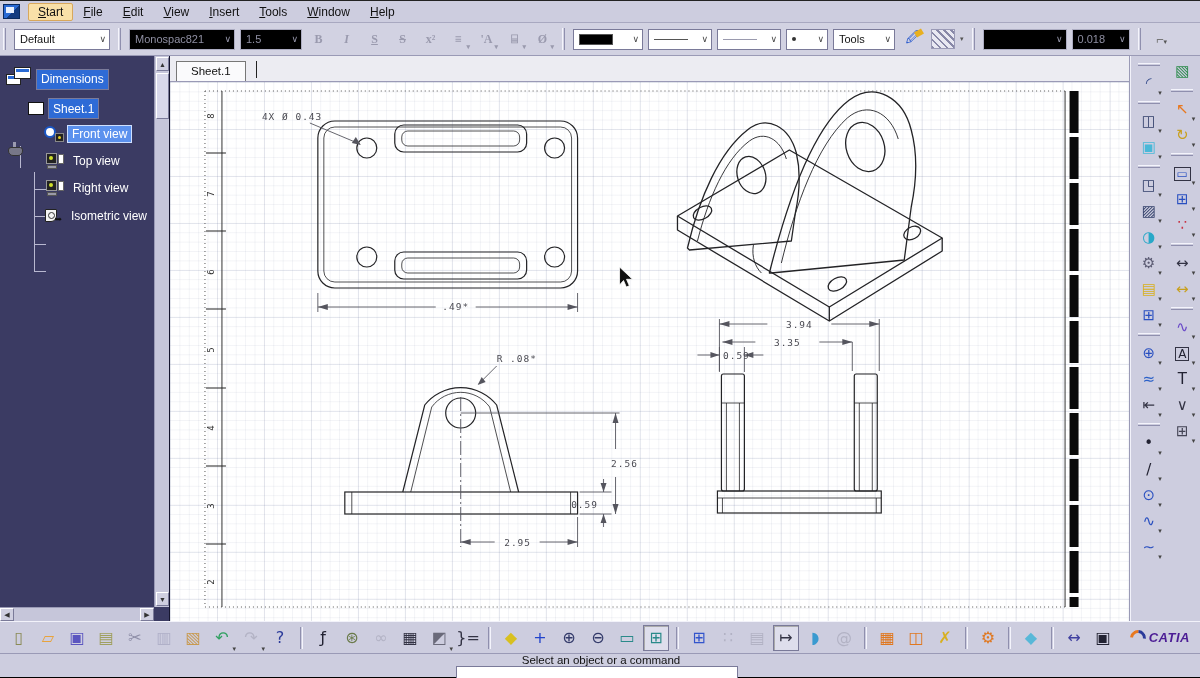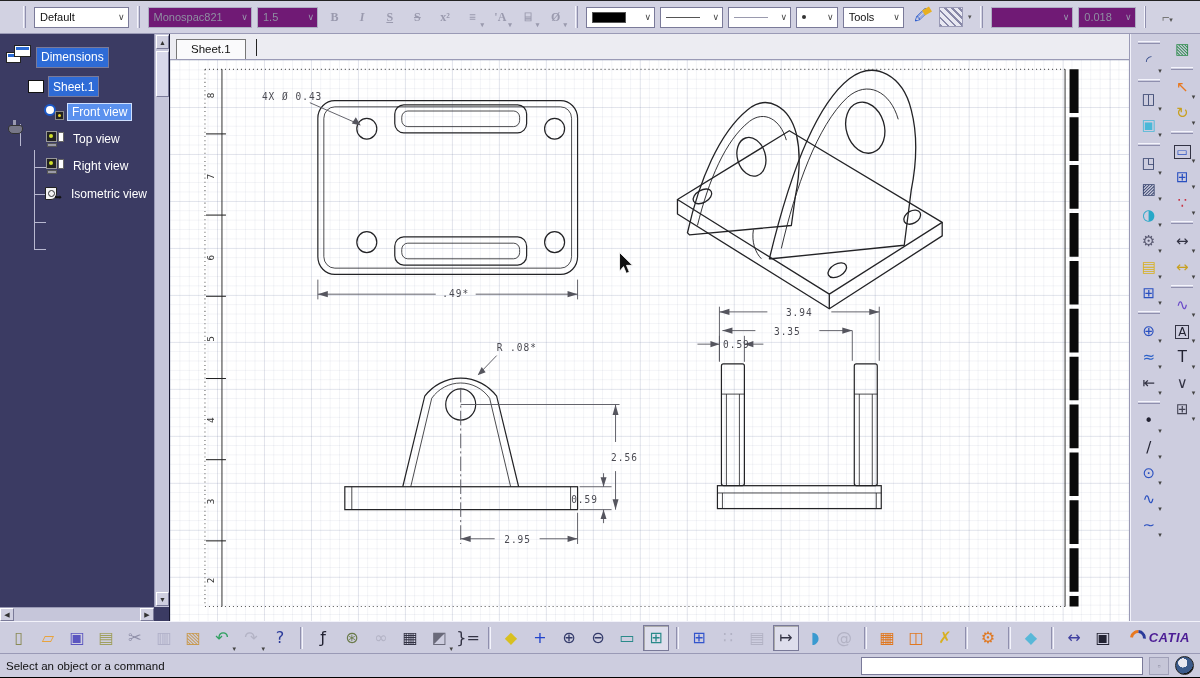--- a/index.html
+++ b/index.html
@@ -126,6 +126,17 @@
 
 <div class="app" data-name="catia-window">
 
+  <div class="menubar" data-name="menu-bar">
+    <div class="app-icon" data-name="application-icon"></div>
+    <span class="mi active" data-name="menu-start">Start</span>
+    <span class="mi" data-name="menu-file">File</span>
+    <span class="mi" data-name="menu-edit">Edit</span>
+    <span class="mi" data-name="menu-view">View</span>
+    <span class="mi" data-name="menu-insert">Insert</span>
+    <span class="mi" data-name="menu-tools">Tools</span>
+    <span class="mi" data-name="menu-window">Window</span>
+    <span class="mi" data-name="menu-help">Help</span>
+  </div>
 
   <div class="toolbar-top" data-name="format-toolbar">
     <div class="handle" data-name="toolbar-handle"></div>

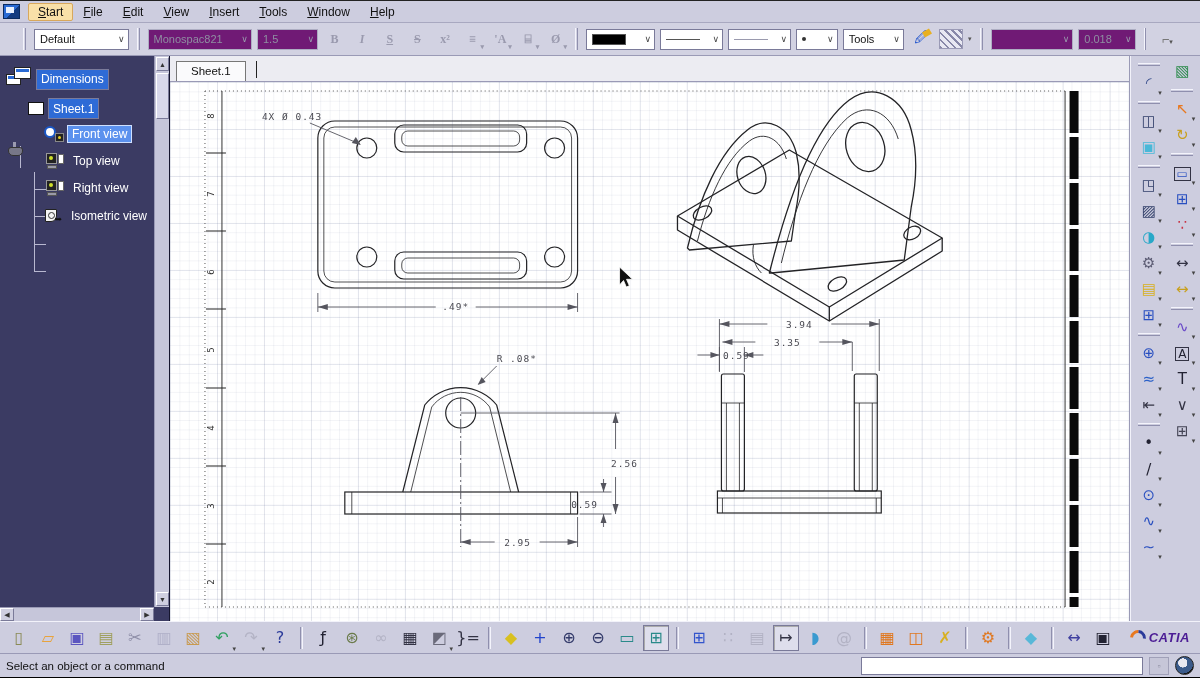--- a/index.html
+++ b/index.html
@@ -16,7 +16,7 @@
   .mi.active { background:#f9e0a8; border:1px solid #d8a85c; border-radius:2px; padding:1px 9px; }
 
   
-  .toolbar-top { height:33px; background:#d2d2e2; display:flex; align-items:center; padding:0 20px; gap:5px; border-bottom:1px solid #9a9ab6; }
+  .toolbar-top { height:33px; background:#d2d2e2; display:flex; align-items:center; padding:0 0; gap:5px; border-bottom:1px solid #9a9ab6; }
   .handle { width:3px; height:22px; border-left:1px solid #f4f4fc; border-right:1px solid #8f8fae; margin:0 3px; }
   .sel { height:21px; background:#fff; border:1px solid #7a7a99; display:flex; align-items:center; font-size:11px; color:#111; padding:0 3px 0 5px; justify-content:space-between; }
   .sel .chev { color:#444; font-size:9px; margin-left:4px; }

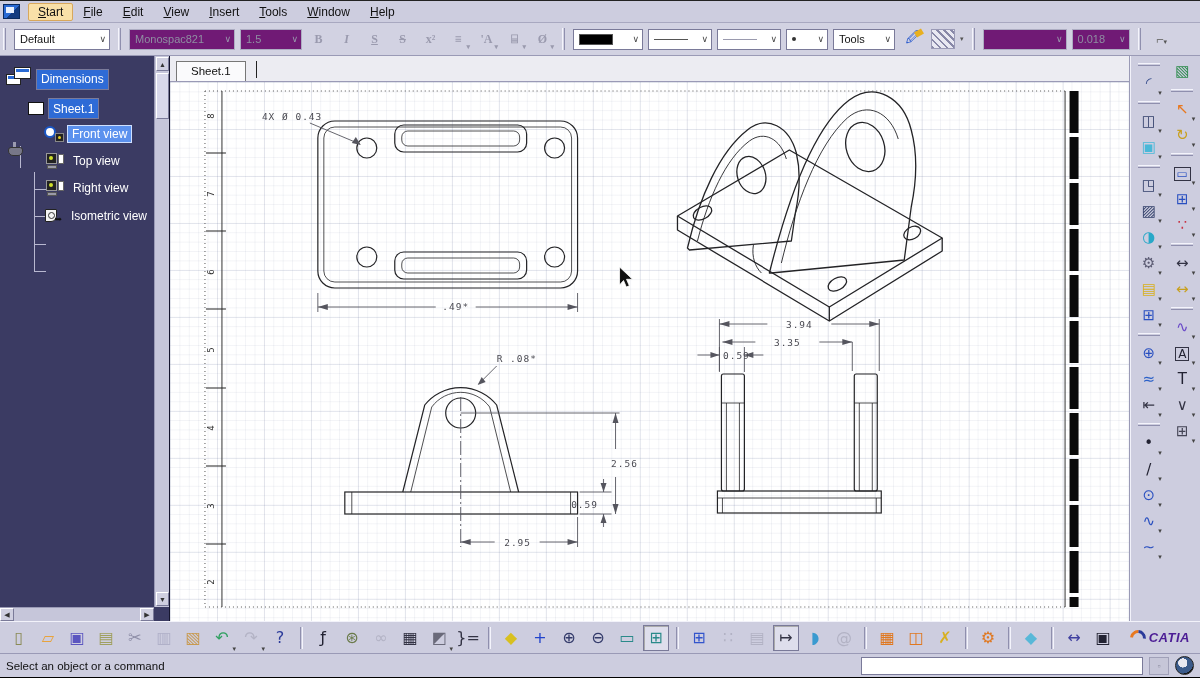--- a/index.html
+++ b/index.html
@@ -20,7 +20,7 @@
   .handle { width:3px; height:22px; border-left:1px solid #f4f4fc; border-right:1px solid #8f8fae; margin:0 3px; }
   .sel { height:21px; background:#fff; border:1px solid #7a7a99; display:flex; align-items:center; font-size:11px; color:#111; padding:0 3px 0 5px; justify-content:space-between; }
   .sel .chev { color:#444; font-size:9px; margin-left:4px; }
-  .sel.dis { background:#701a75; color:#8f8fa2; border-color:#adadc2; }
+  .sel.dis { background:#000000; color:#8f8fa2; border-color:#adadc2; }
   .sel.dis .chev { color:#9a9aae; }
   .fmt-btn { width:23px; height:22px; border:1px solid transparent; background:transparent; color:#9a9aae; font-size:12px; font-weight:bold; font-family:"Liberation Serif",serif; position:relative; }
   .fmt-btn .mini-arrow { position:absolute; right:-1px; bottom:-2px; font-size:7px; color:#9a9aae; }

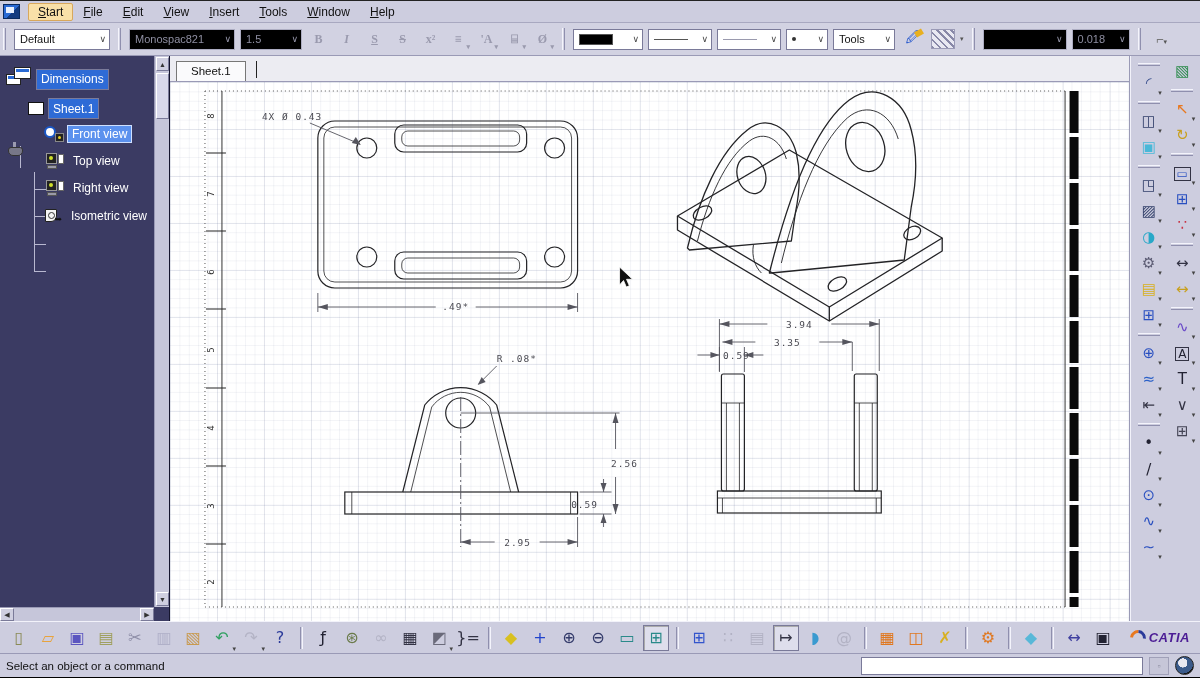--- a/index.html
+++ b/index.html
@@ -115,7 +115,7 @@
   .brand-name { font-size:13px; font-style:italic; font-weight:bold; color:#4c1d95; letter-spacing:.5px; }
 
   
-  .statusbar { height:24px; background:#cdcddf; border-top:1px solid #9a9ab6; display:flex; align-items:center; padding:0 4px; font-size:11.5px; color:#111; }
+  .statusbar { height:24px; background:#cdcddf; border-top:1px solid #9a9ab6; display:flex; align-items:center; padding:0 4px; font-size:11.5px; color:#111;flex-direction:column; }
   .status-msg { flex:1; padding-left:2px; }
   .power-input { width:282px; height:18px; border:1px solid #7a7a99; background:#fff; font-size:11px; padding:0 4px; margin-right:6px; }
   .sb-mini { width:20px; height:18px; background:#c6c6d8; border:1px solid #a0a0b8; color:#8f8fa2; font-size:9px; margin-right:6px; }

